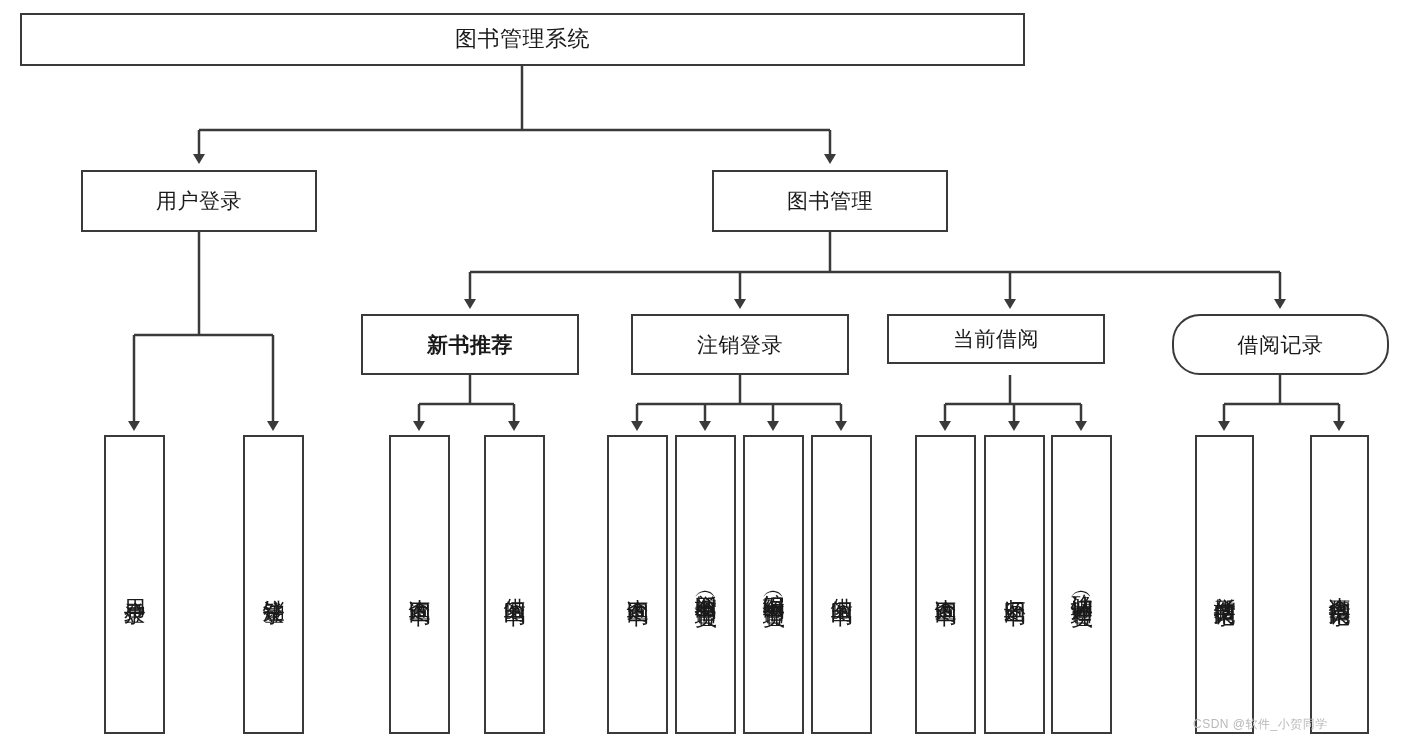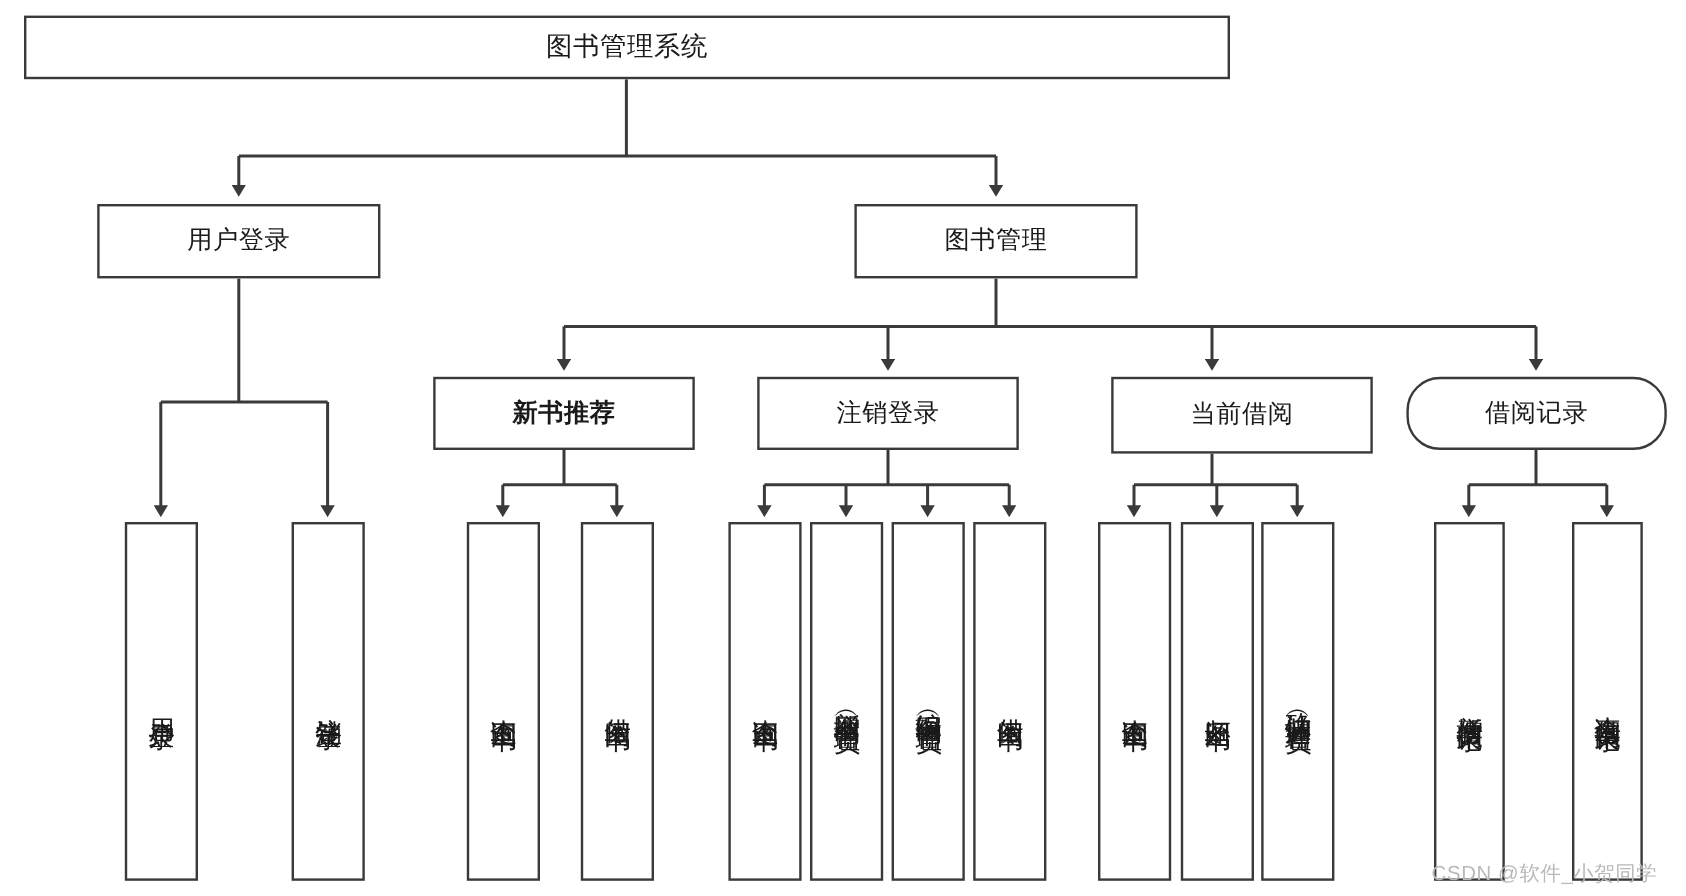--- a/index.html
+++ b/index.html
@@ -147,7 +147,7 @@
   <div class="node horiz" style="left:631px; top:314px; width:218px; height:61px;">
     <span class="label">注销登录</span>
   </div>
-  <div class="node horiz" style="left:926px; top:314px; width:218px; height:64px;">
+  <div class="node horiz" style="left:887px; top:314px; width:218px; height:50px;">
     <span class="label">当前借阅</span>
   </div>
   <div class="node horiz" style="left:1172px; top:314px; width:217px; height:61px;border-radius:28px;">

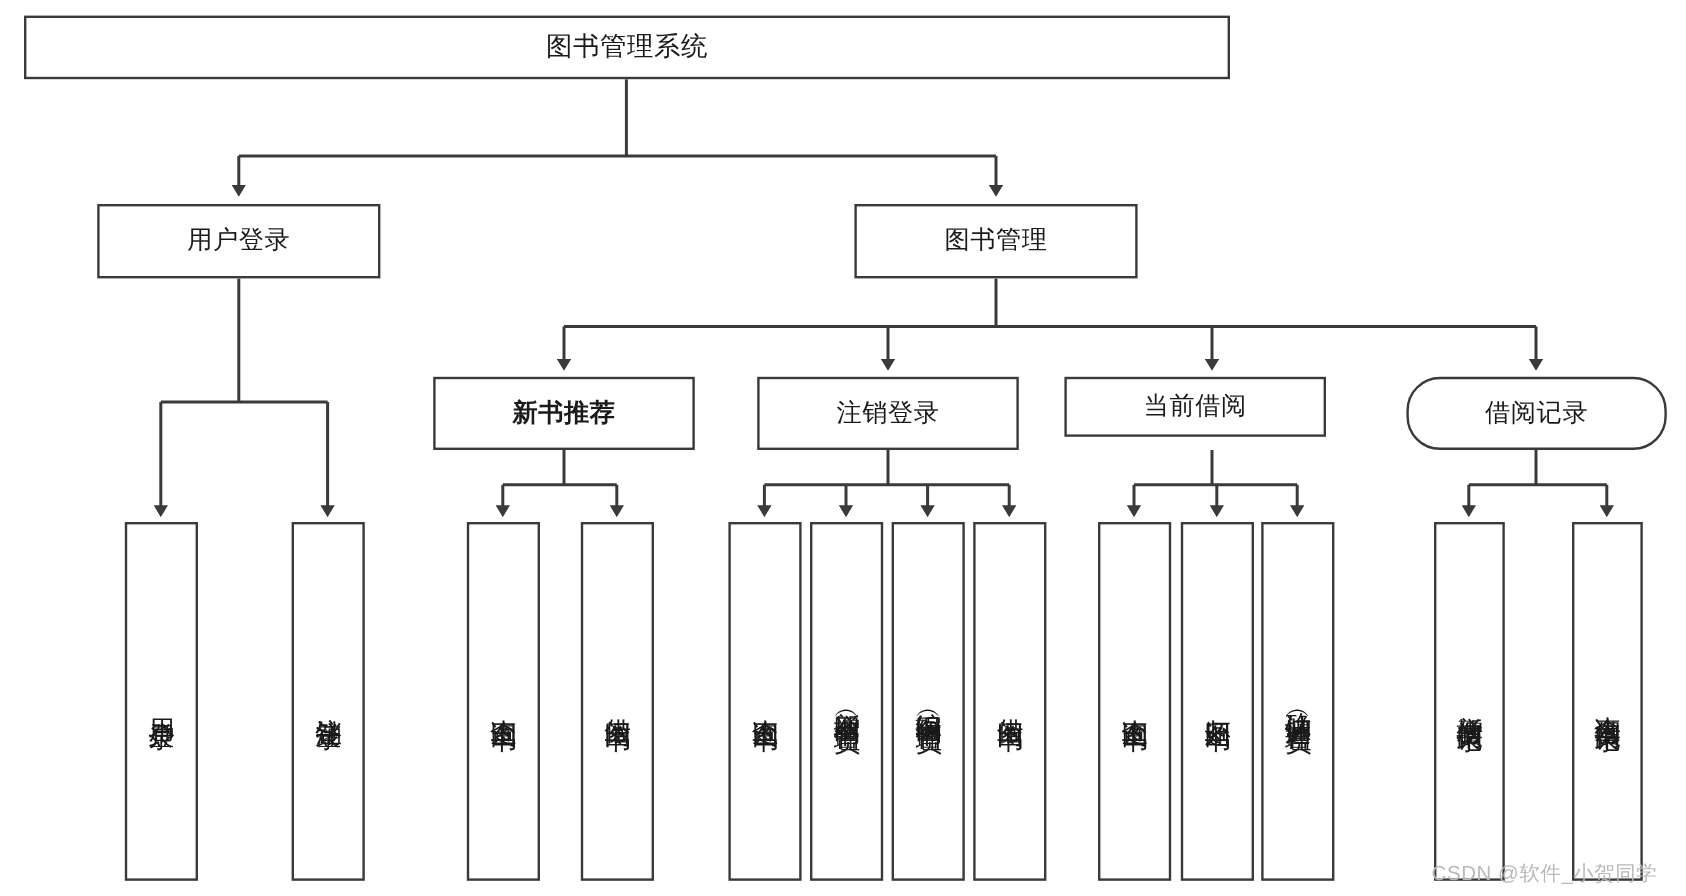--- a/index.html
+++ b/index.html
@@ -65,7 +65,7 @@
     position: absolute;
     left: 1193px;
     top: 716px;
-    font-size: 17px;
+    font-size: 12px;
     color: #b9b9b9;
     letter-spacing: 0.5px;
     white-space: nowrap;

